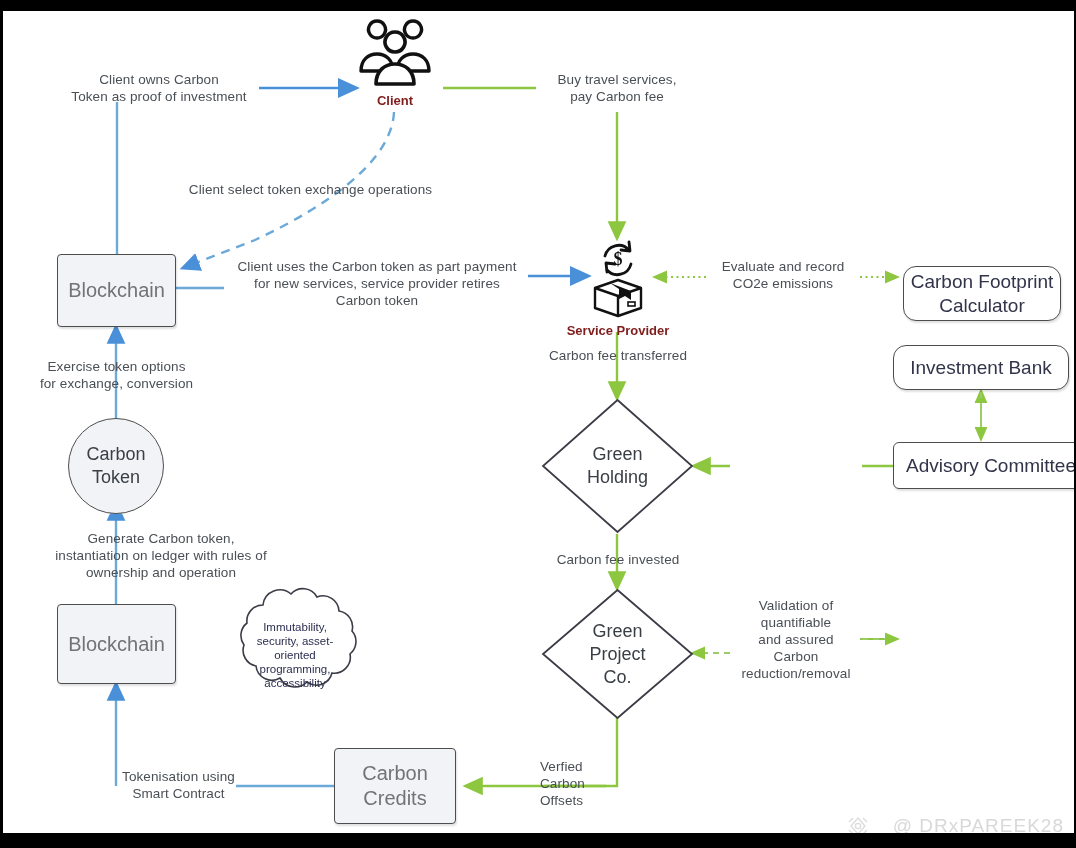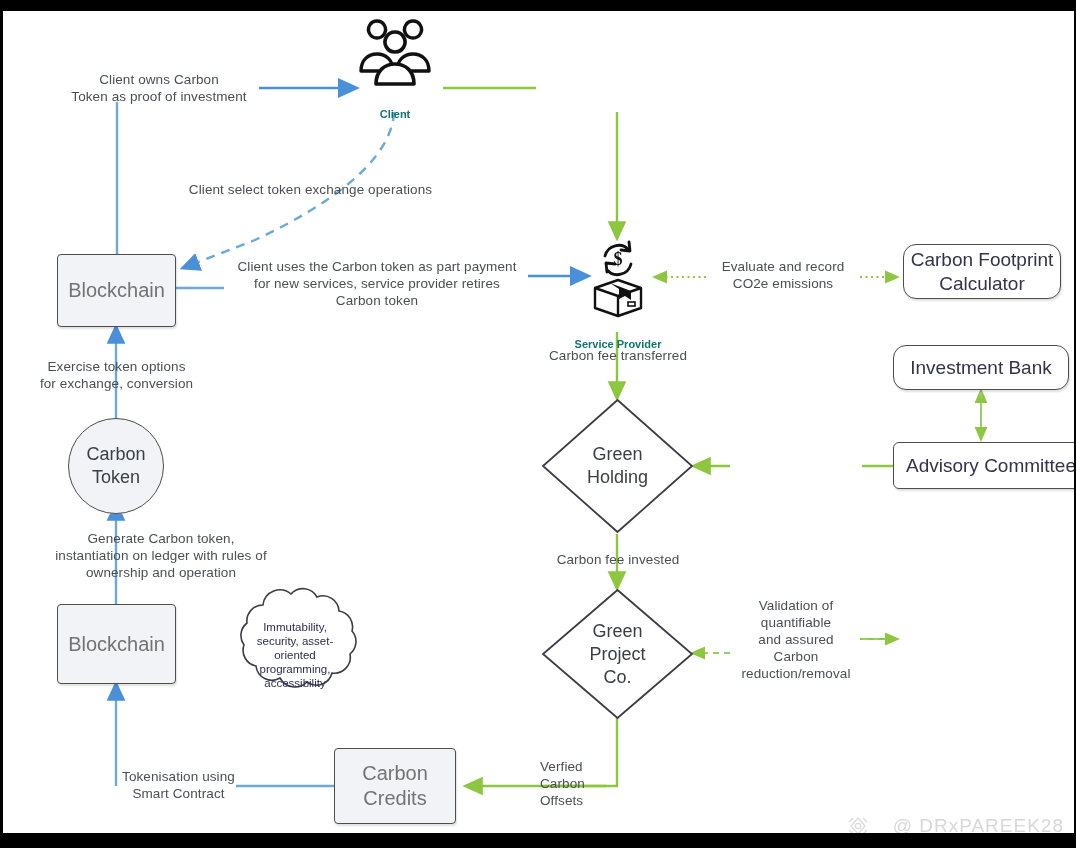--- a/index.html
+++ b/index.html
@@ -251,6 +251,8 @@
 
   <div class="lbl" style="left:178px;top:181px;width:265px;">Client select token exchange operations</div>
 
+  <div class="lbl" style="left:534px;top:71px;width:166px;">Buy travel services,
+pay Carbon fee</div>
 
   <div class="lbl" style="left:222px;top:258px;width:310px;">Client uses the Carbon token as part payment
 for new services, service provider retires

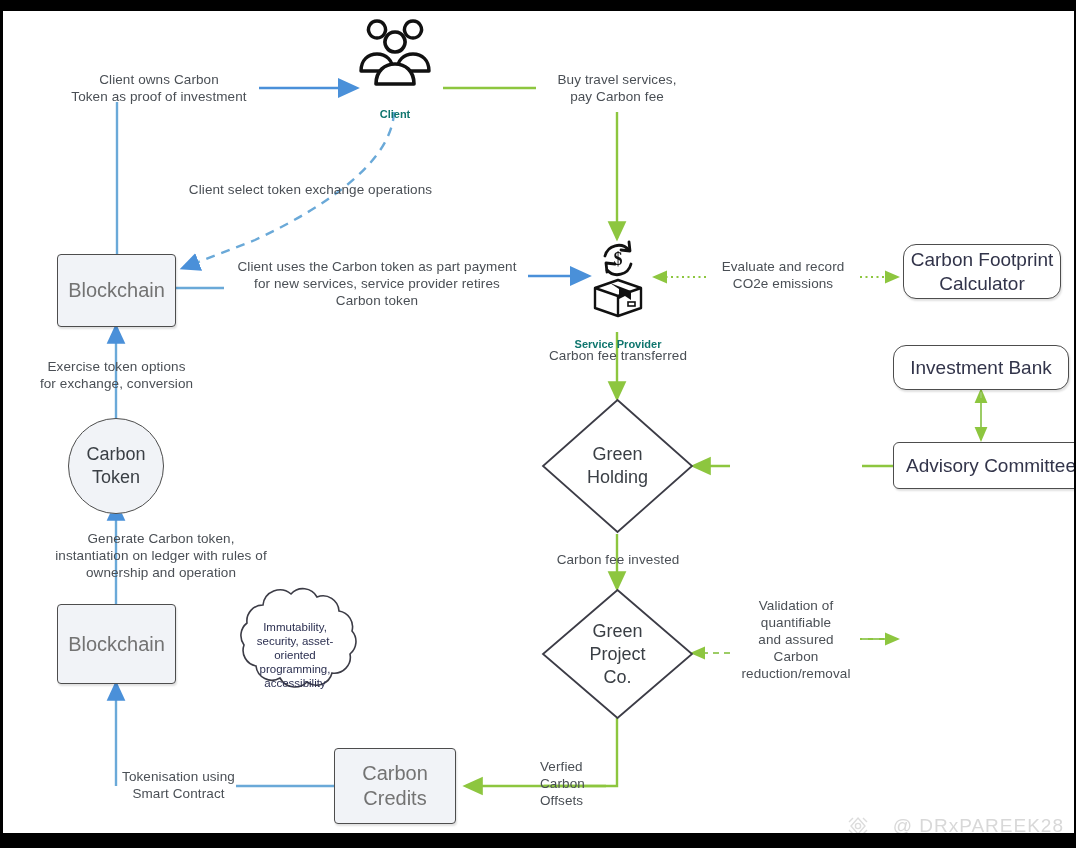--- a/index.html
+++ b/index.html
@@ -76,7 +76,7 @@
   }
   .icon-node{position:absolute;text-align:center;}
   .icon-cap{
-    color:#0f766e;font-size:11px;font-weight:bold;margin-top:16px;
+    color:#7f1d1d;font-size:13px;font-weight:bold;margin-top:1px;
     white-space:nowrap;
   }
   .watermark{

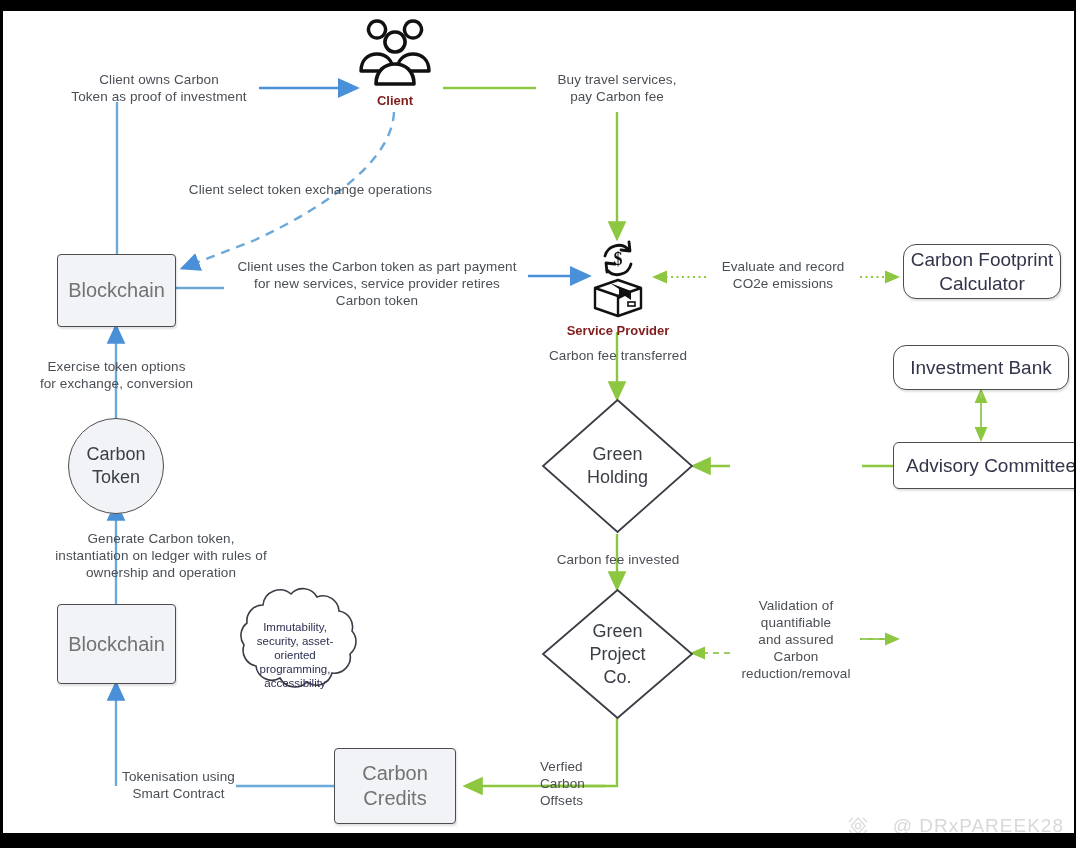--- a/index.html
+++ b/index.html
@@ -232,7 +232,7 @@
 Co.</div>
   </div>
 
-  <div class="node wbox" style="left:903px;top:244px;width:158px;height:55px;">
+  <div class="node wbox" style="left:903px;top:266px;width:158px;height:55px;">
     <span style="white-space:pre-line;">Carbon Footprint
 Calculator</span>
   </div>

